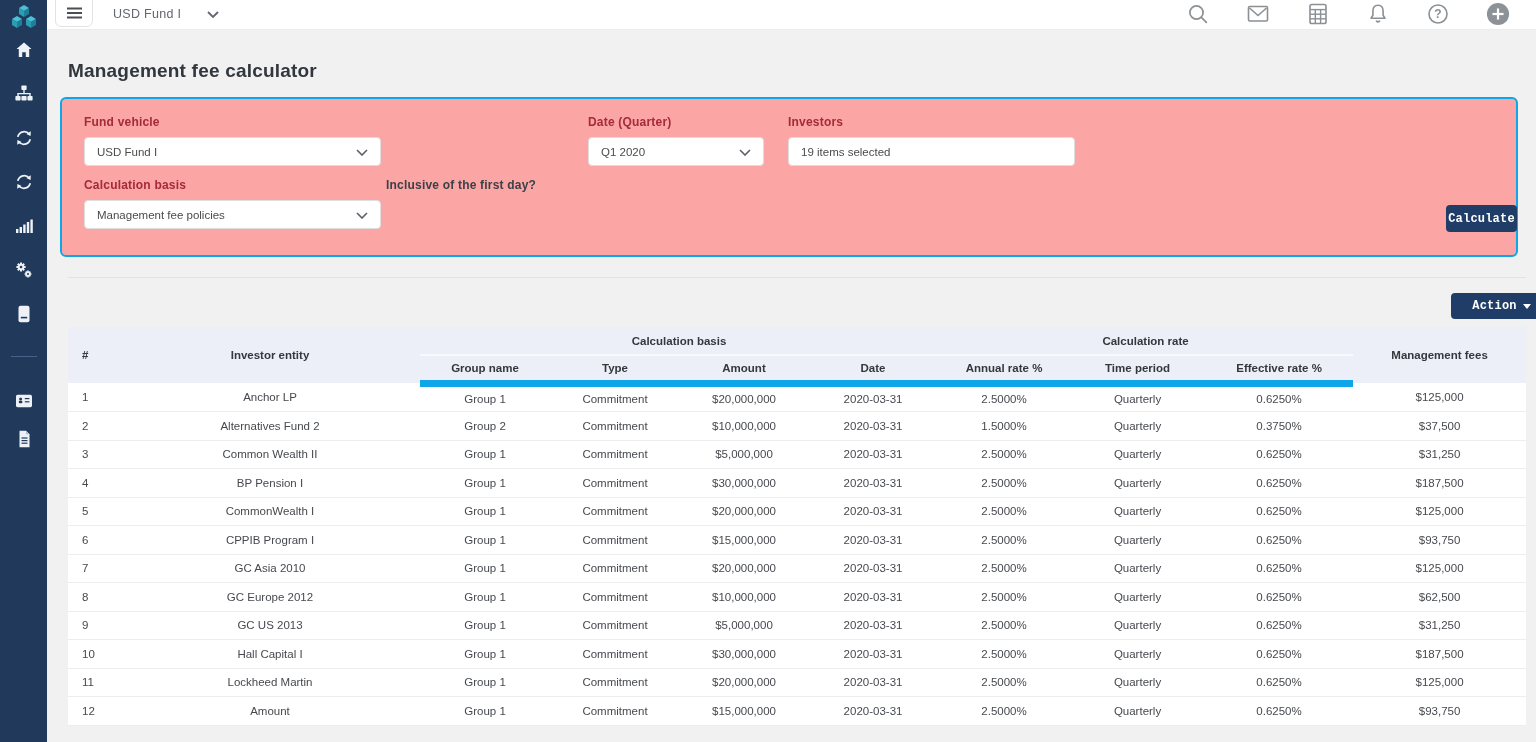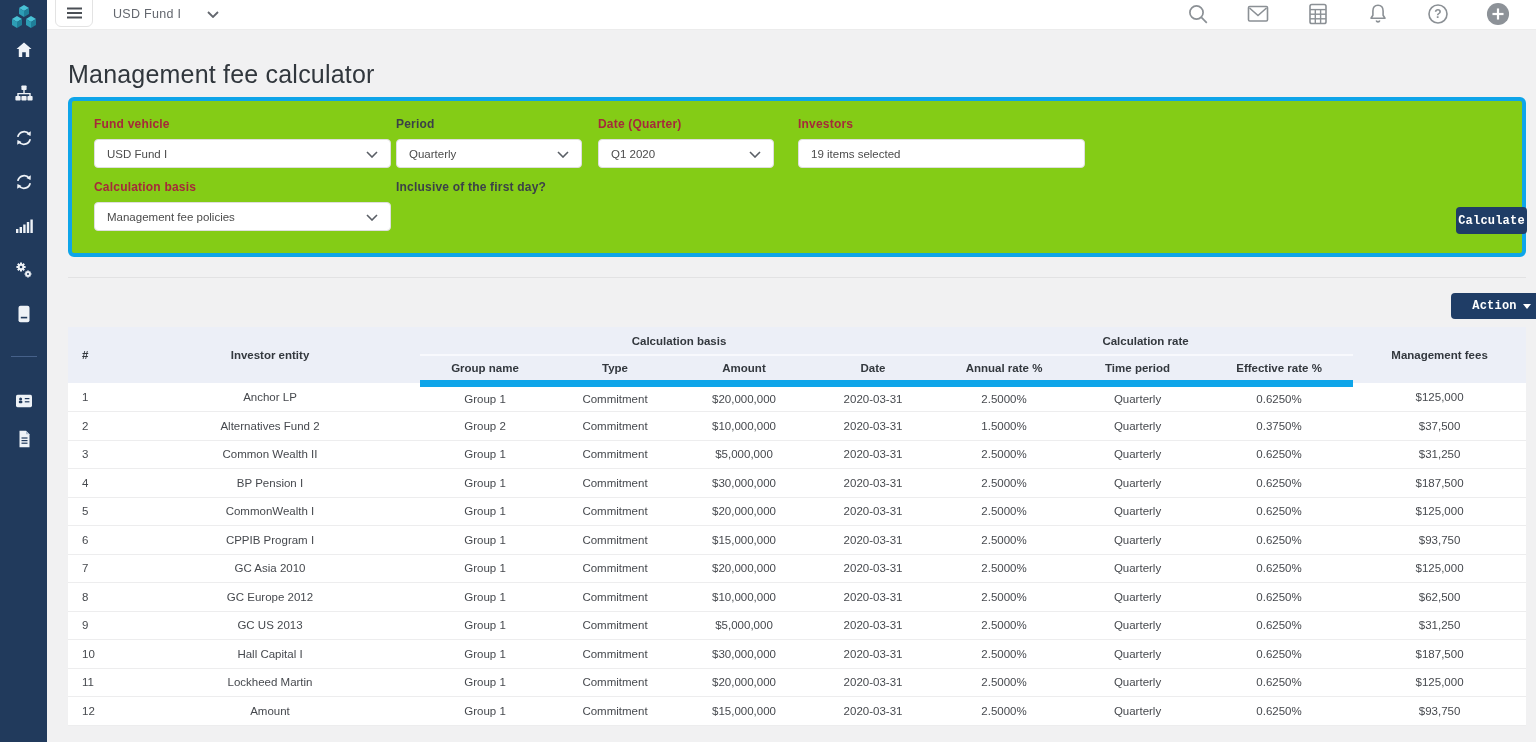--- a/index.html
+++ b/index.html
@@ -24,7 +24,7 @@
   .tb-icon { width:24px; height:24px; display:flex; align-items:center; justify-content:center; cursor:pointer; }
 
   
-  .page-title { position:absolute; left:68px; top:60px; font-size:25px; font-weight:normal; color:#31373d; letter-spacing:.2px; }
+  .page-title { position:absolute; left:68px; top:60px; font-size:19px; font-weight:bold; color:#31373d; letter-spacing:.2px; }
 
   .filter-card { position:absolute; left:68px; top:97px; width:1458px; height:160px; background:#84cc16; border:4px solid #0ea5e9; border-radius:6px; }
   .field { position:absolute; }

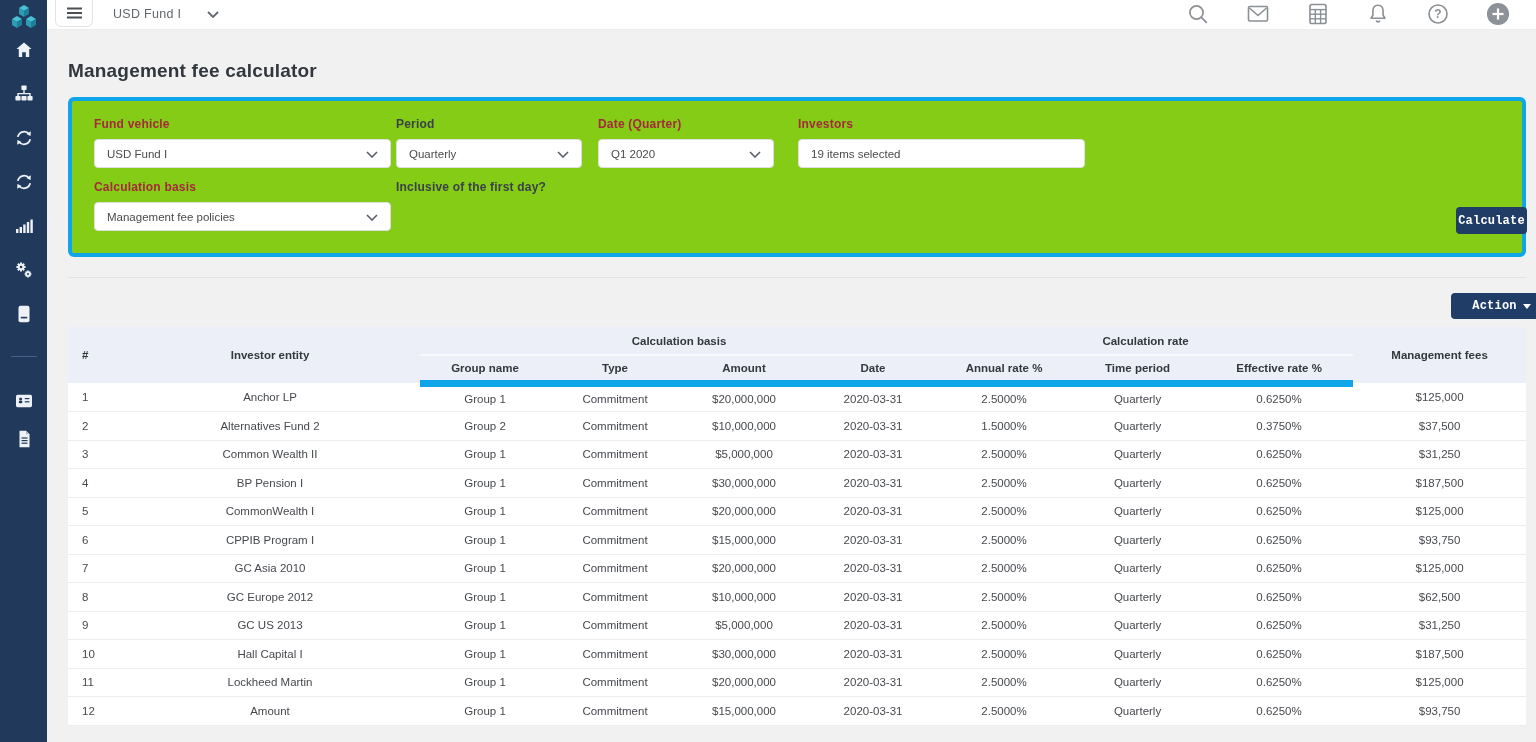--- a/index.html
+++ b/index.html
@@ -26,7 +26,7 @@
   
   .page-title { position:absolute; left:68px; top:60px; font-size:19px; font-weight:bold; color:#31373d; letter-spacing:.2px; }
 
-  .filter-card { position:absolute; left:68px; top:97px; width:1458px; height:160px; background:#84cc16; border:4px solid #0ea5e9; border-radius:6px; }
+  .filter-card { position:absolute; left:60px; top:97px; width:1458px; height:160px; background:#fca5a5; border:2px solid #0ea5e9; border-radius:6px; }
   .field { position:absolute; }
   .flabel { font-size:12px; font-weight:bold; color:#3b4148; margin-bottom:8px; letter-spacing:.2px; }
   .flabel.red { color:#a52a3a; }

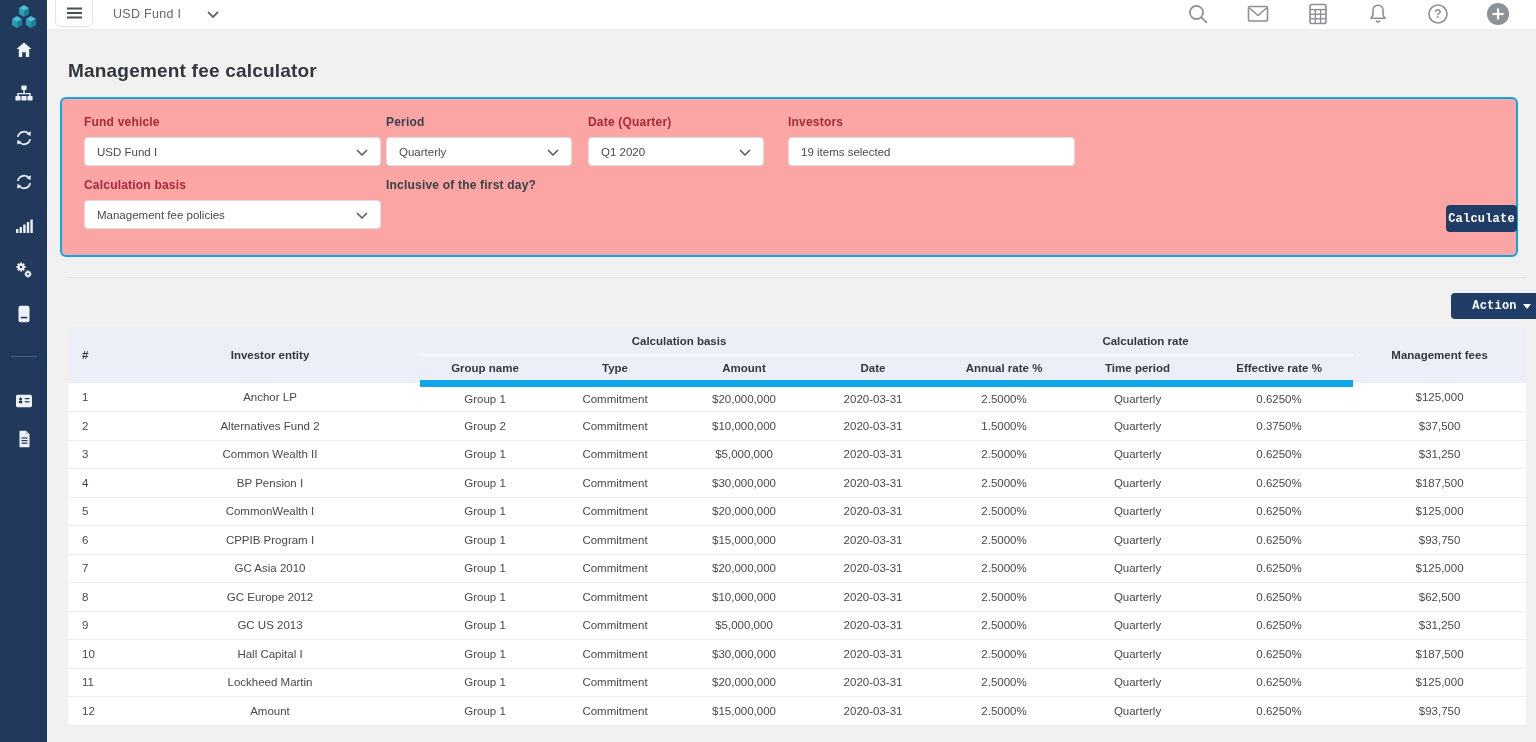--- a/index.html
+++ b/index.html
@@ -223,15 +223,6 @@
       <div class="flabel red">Fund vehicle</div>
       <div class="fctl">
         <span>USD Fund I</span>
-        <svg class="chev" width="12" height="7" viewBox="0 0 12 7">
-            <polyline points="1,1 6,6 11,1" stroke="#5a5f66" stroke-width="1.6" fill="none"></polyline>
-          </svg>
-      </div>
-    </div>
-    <div class="field" style="left:324px; top:16px; width:186px;">
-      <div class="flabel">Period</div>
-      <div class="fctl">
-        <span>Quarterly</span>
         <svg class="chev" width="12" height="7" viewBox="0 0 12 7">
             <polyline points="1,1 6,6 11,1" stroke="#5a5f66" stroke-width="1.6" fill="none"></polyline>
           </svg>

